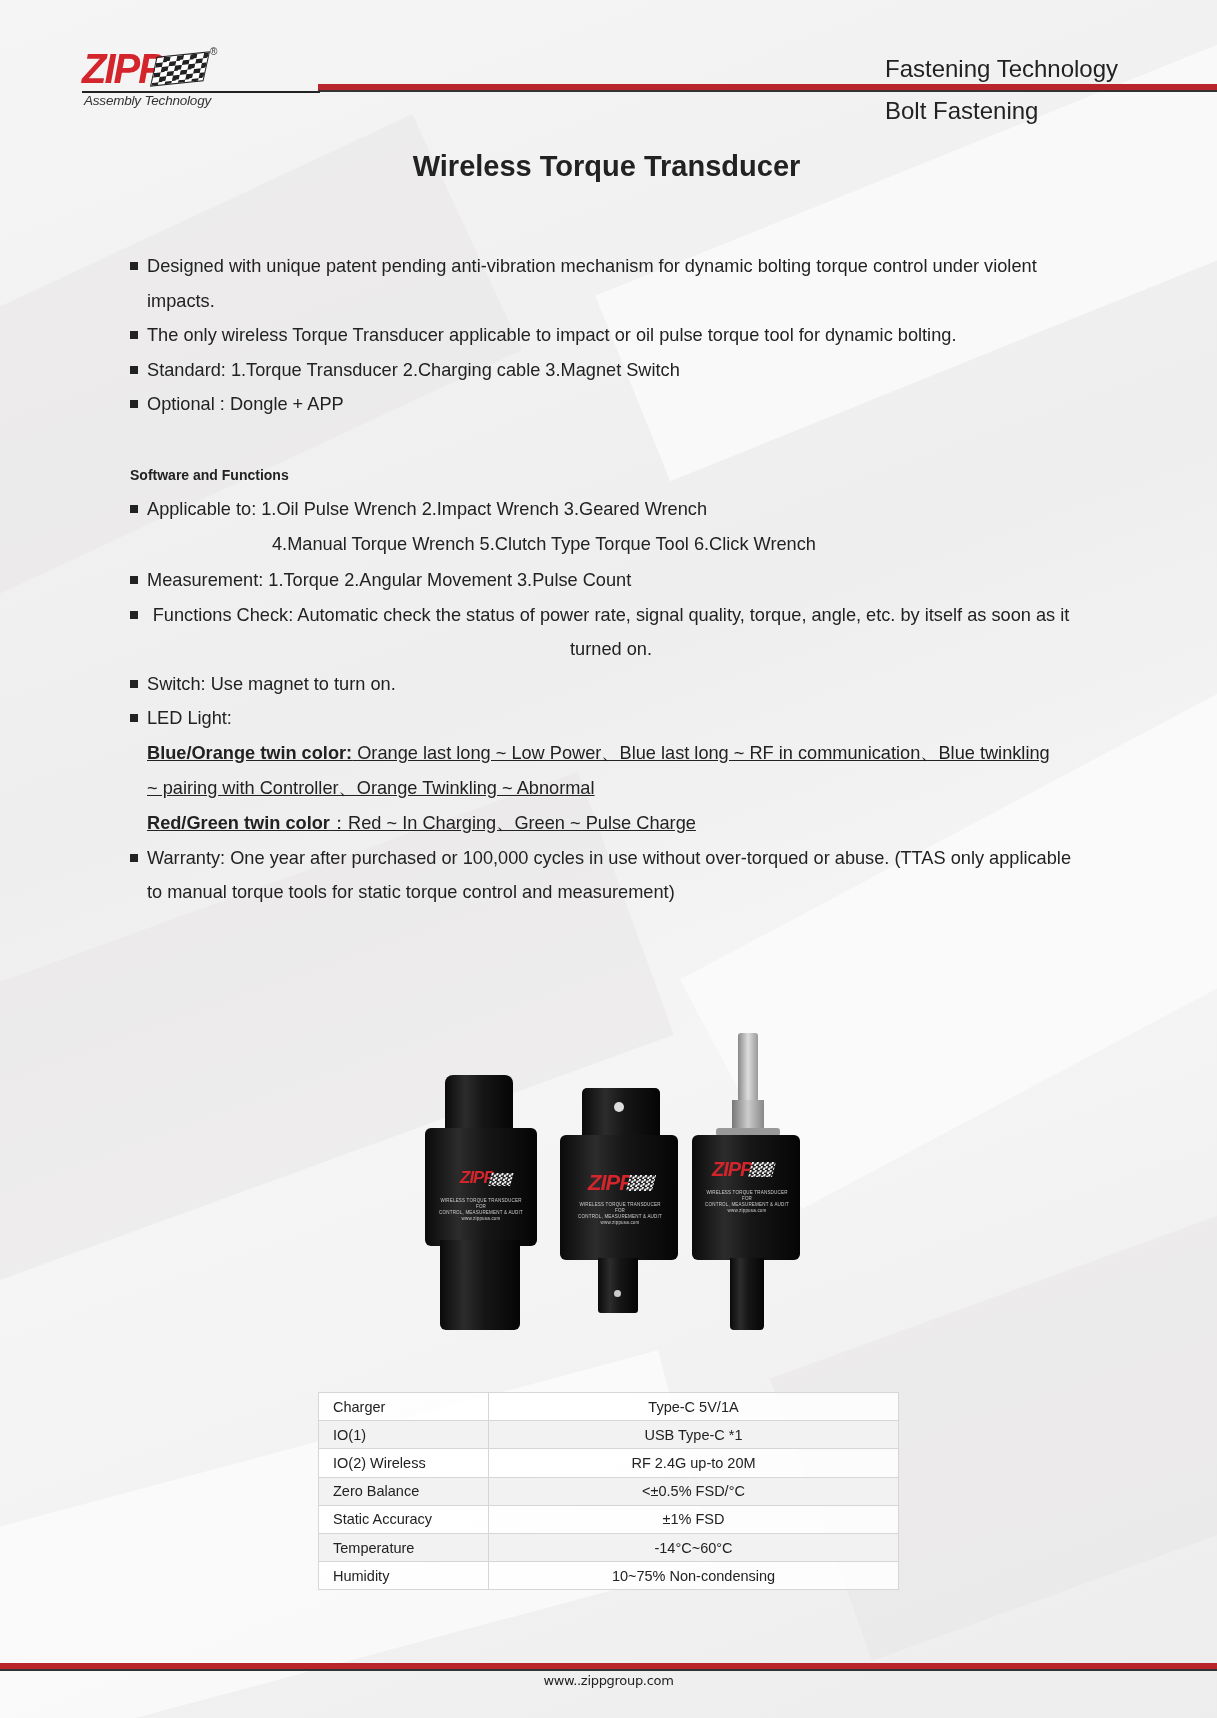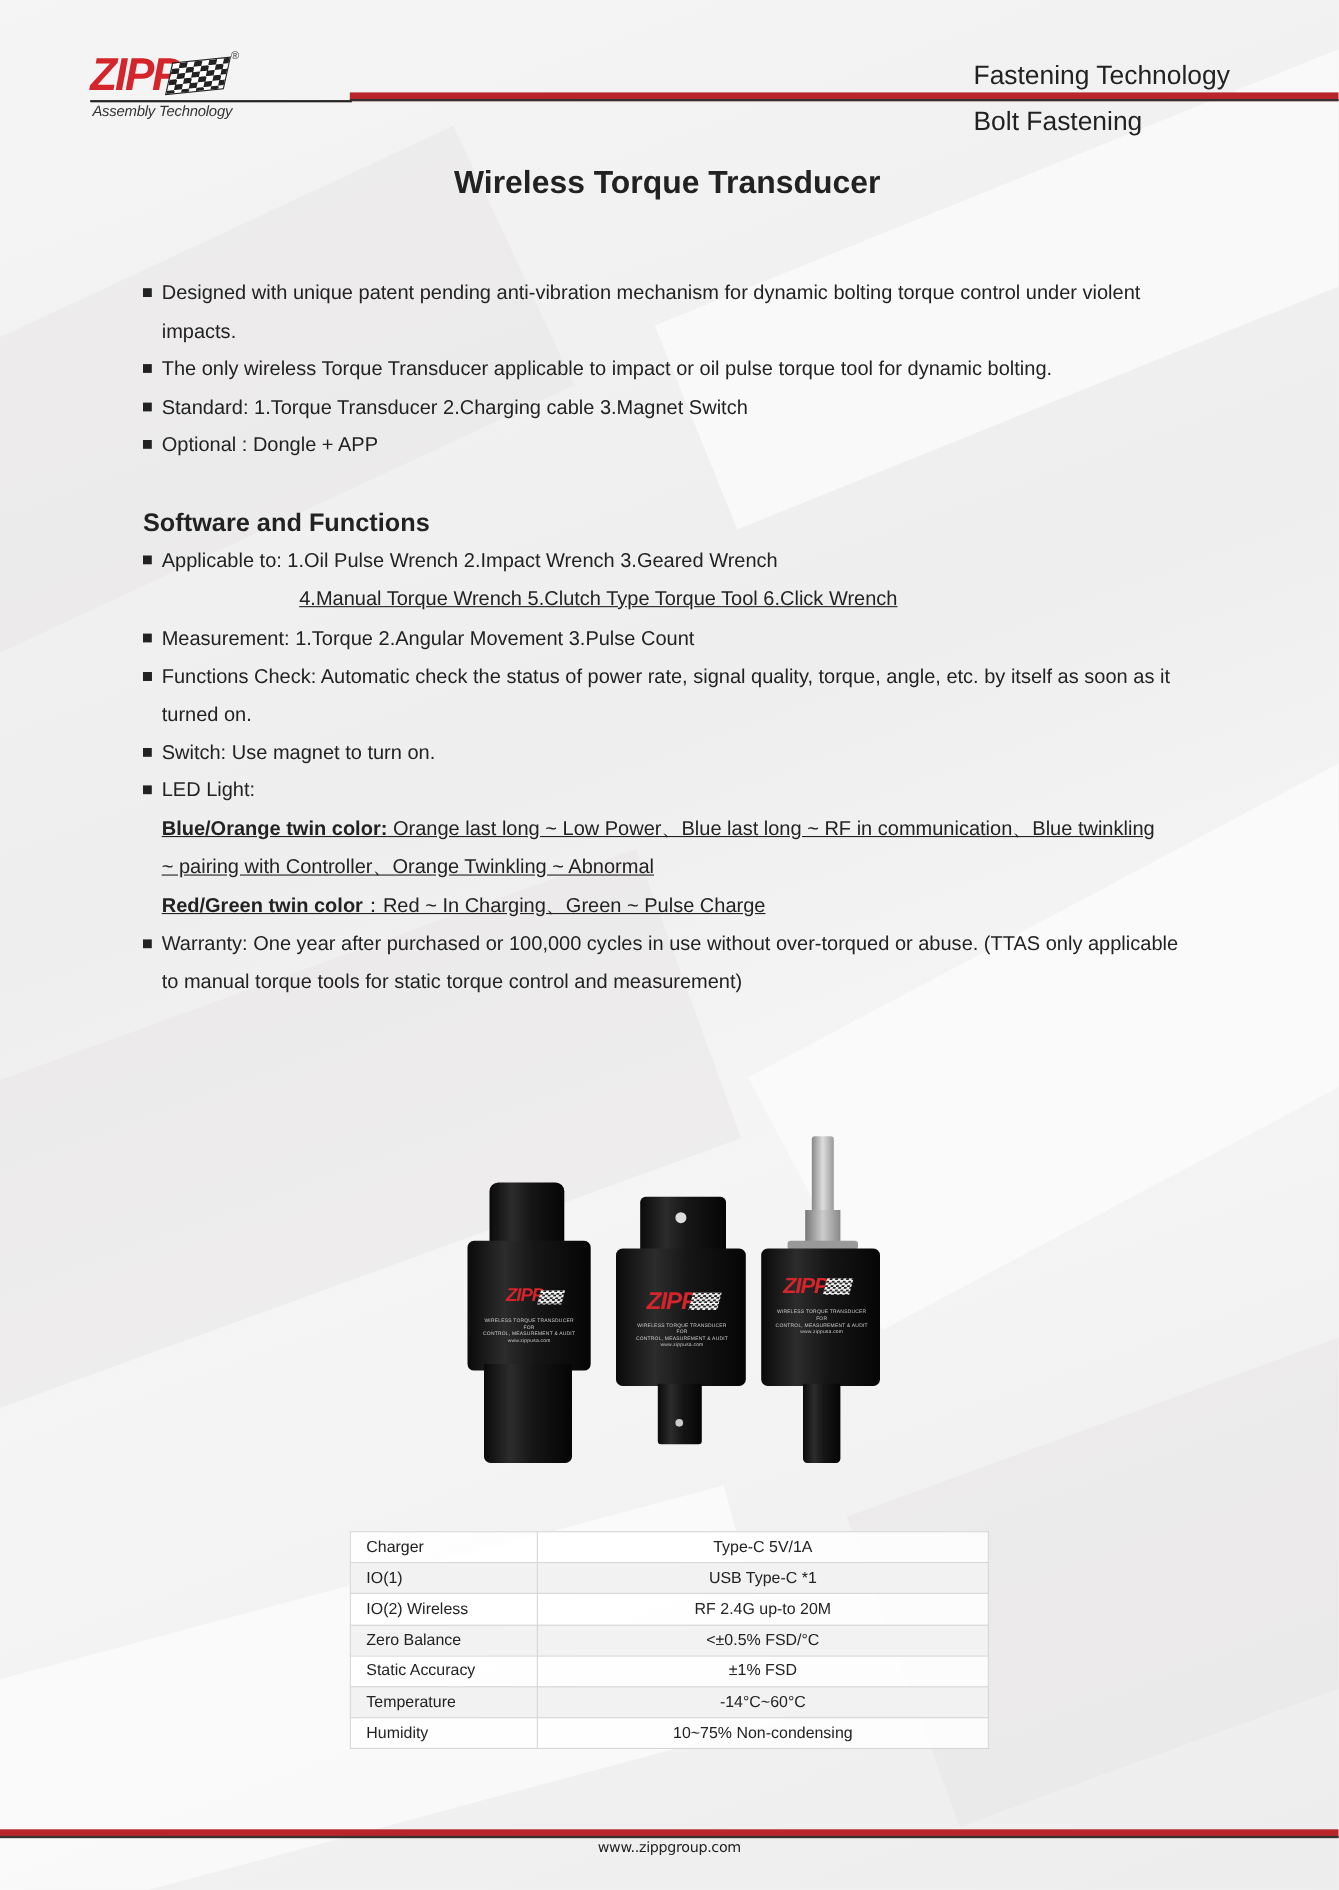--- a/index.html
+++ b/index.html
@@ -73,7 +73,7 @@
   .item .bullet {
     position: absolute; left: 0; top: 13px; width: 8px; height: 8px; background: #222;
   }
-  .section-head { font-weight: bold; margin-top: 36px; line-height: 34px; font-size: 23px; }
+  .section-head { font-weight: bold; margin-top: 36px; line-height: 34px; font-size: 14px; }
   .indent-line { padding-left: 142px; line-height: 37px; text-decoration: underline; }
   .led-line { padding-left: 17px; line-height: 35px; text-decoration: underline; }
   .led-line b { font-weight: bold; }

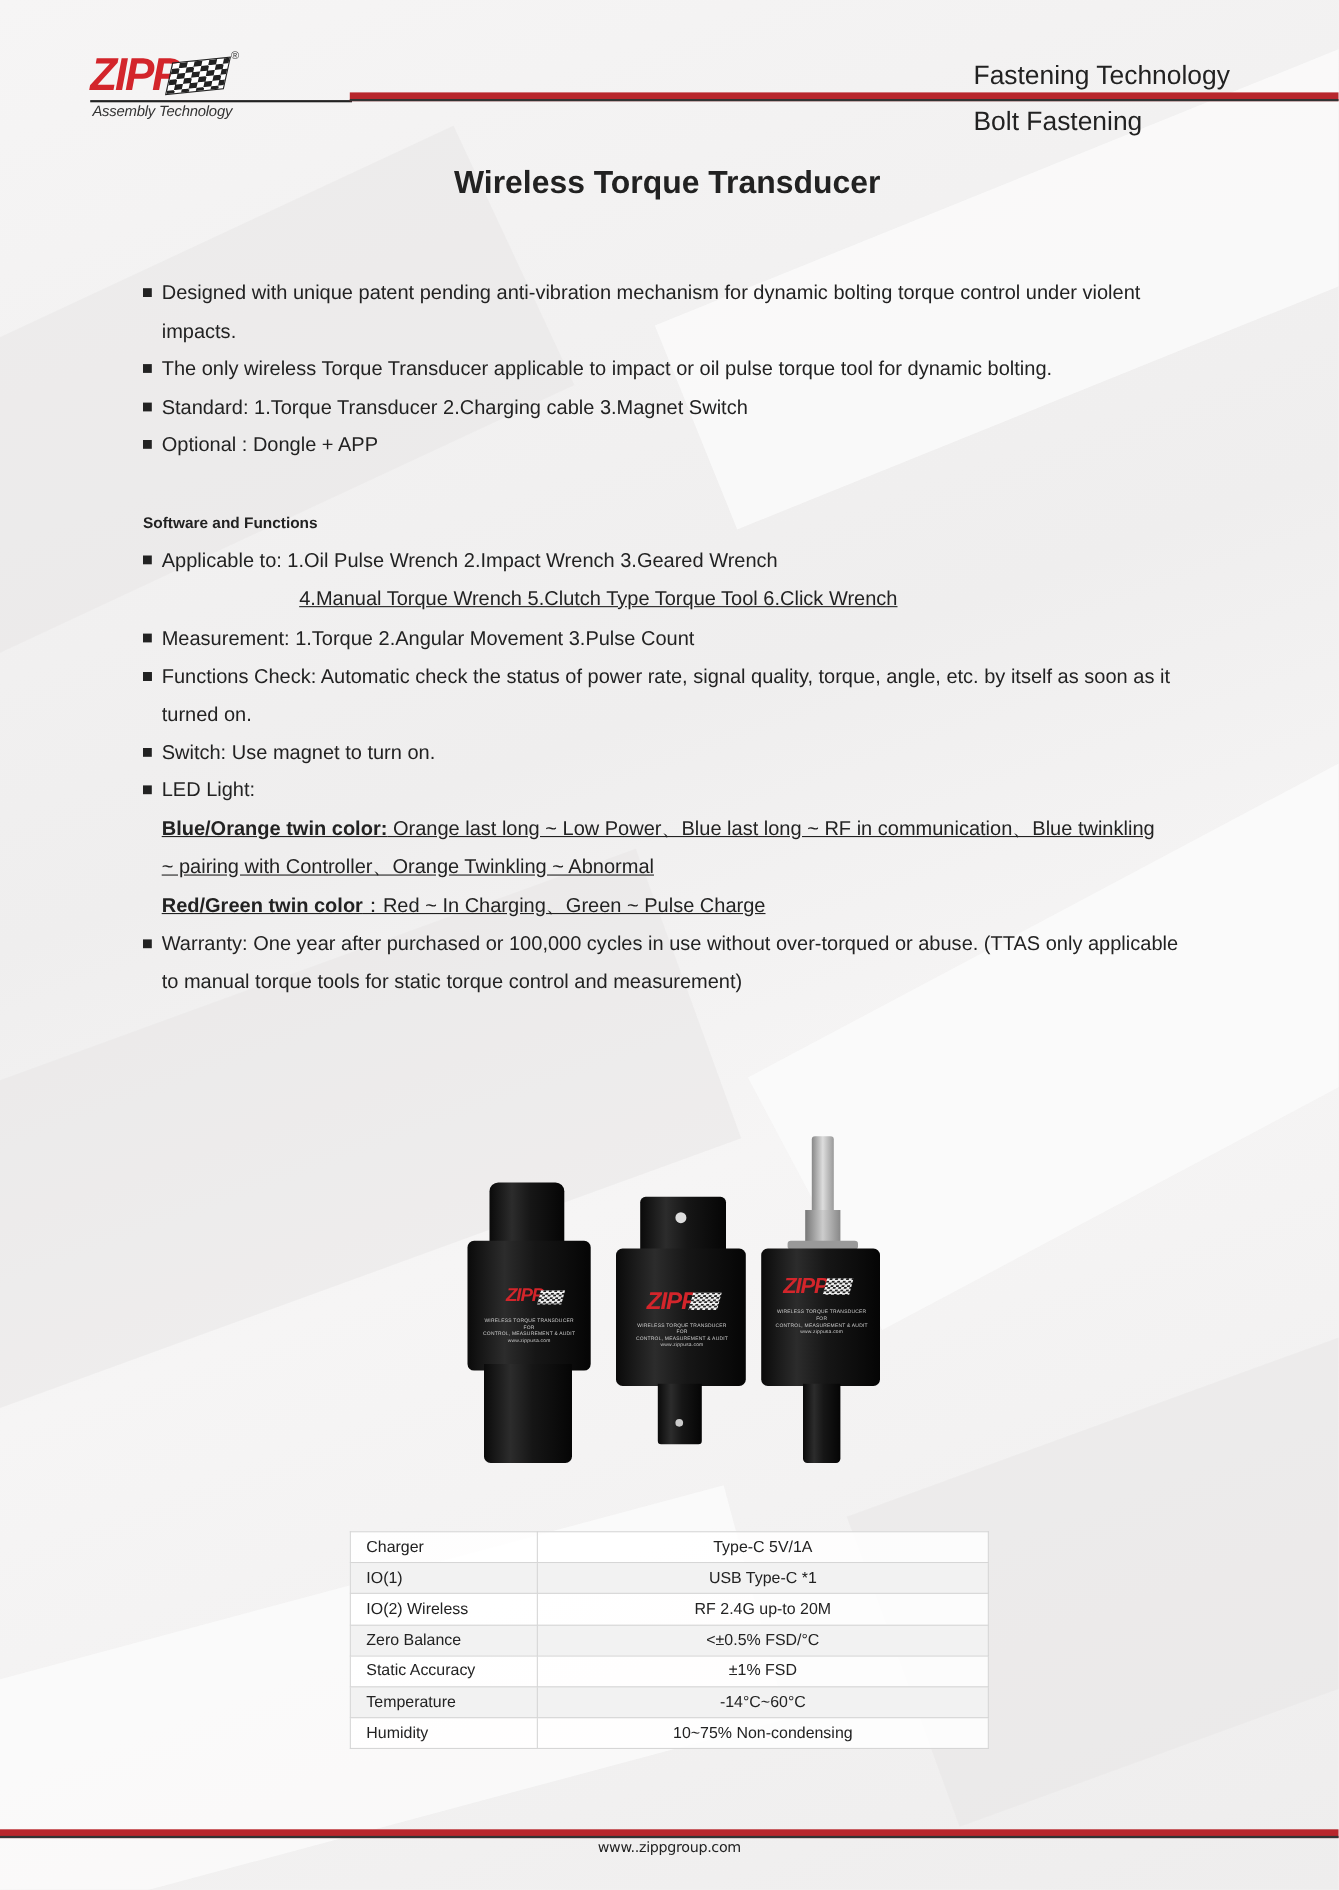--- a/index.html
+++ b/index.html
@@ -74,7 +74,7 @@
     position: absolute; left: 0; top: 13px; width: 8px; height: 8px; background: #222;
   }
   .section-head { font-weight: bold; margin-top: 36px; line-height: 34px; font-size: 14px; }
-  .indent-line { padding-left: 142px; line-height: 37px; text-decoration: underline; }
+  .indent-line { padding-left: 142px; line-height: 37px; }
   .led-line { padding-left: 17px; line-height: 35px; text-decoration: underline; }
   .led-line b { font-weight: bold; }
 

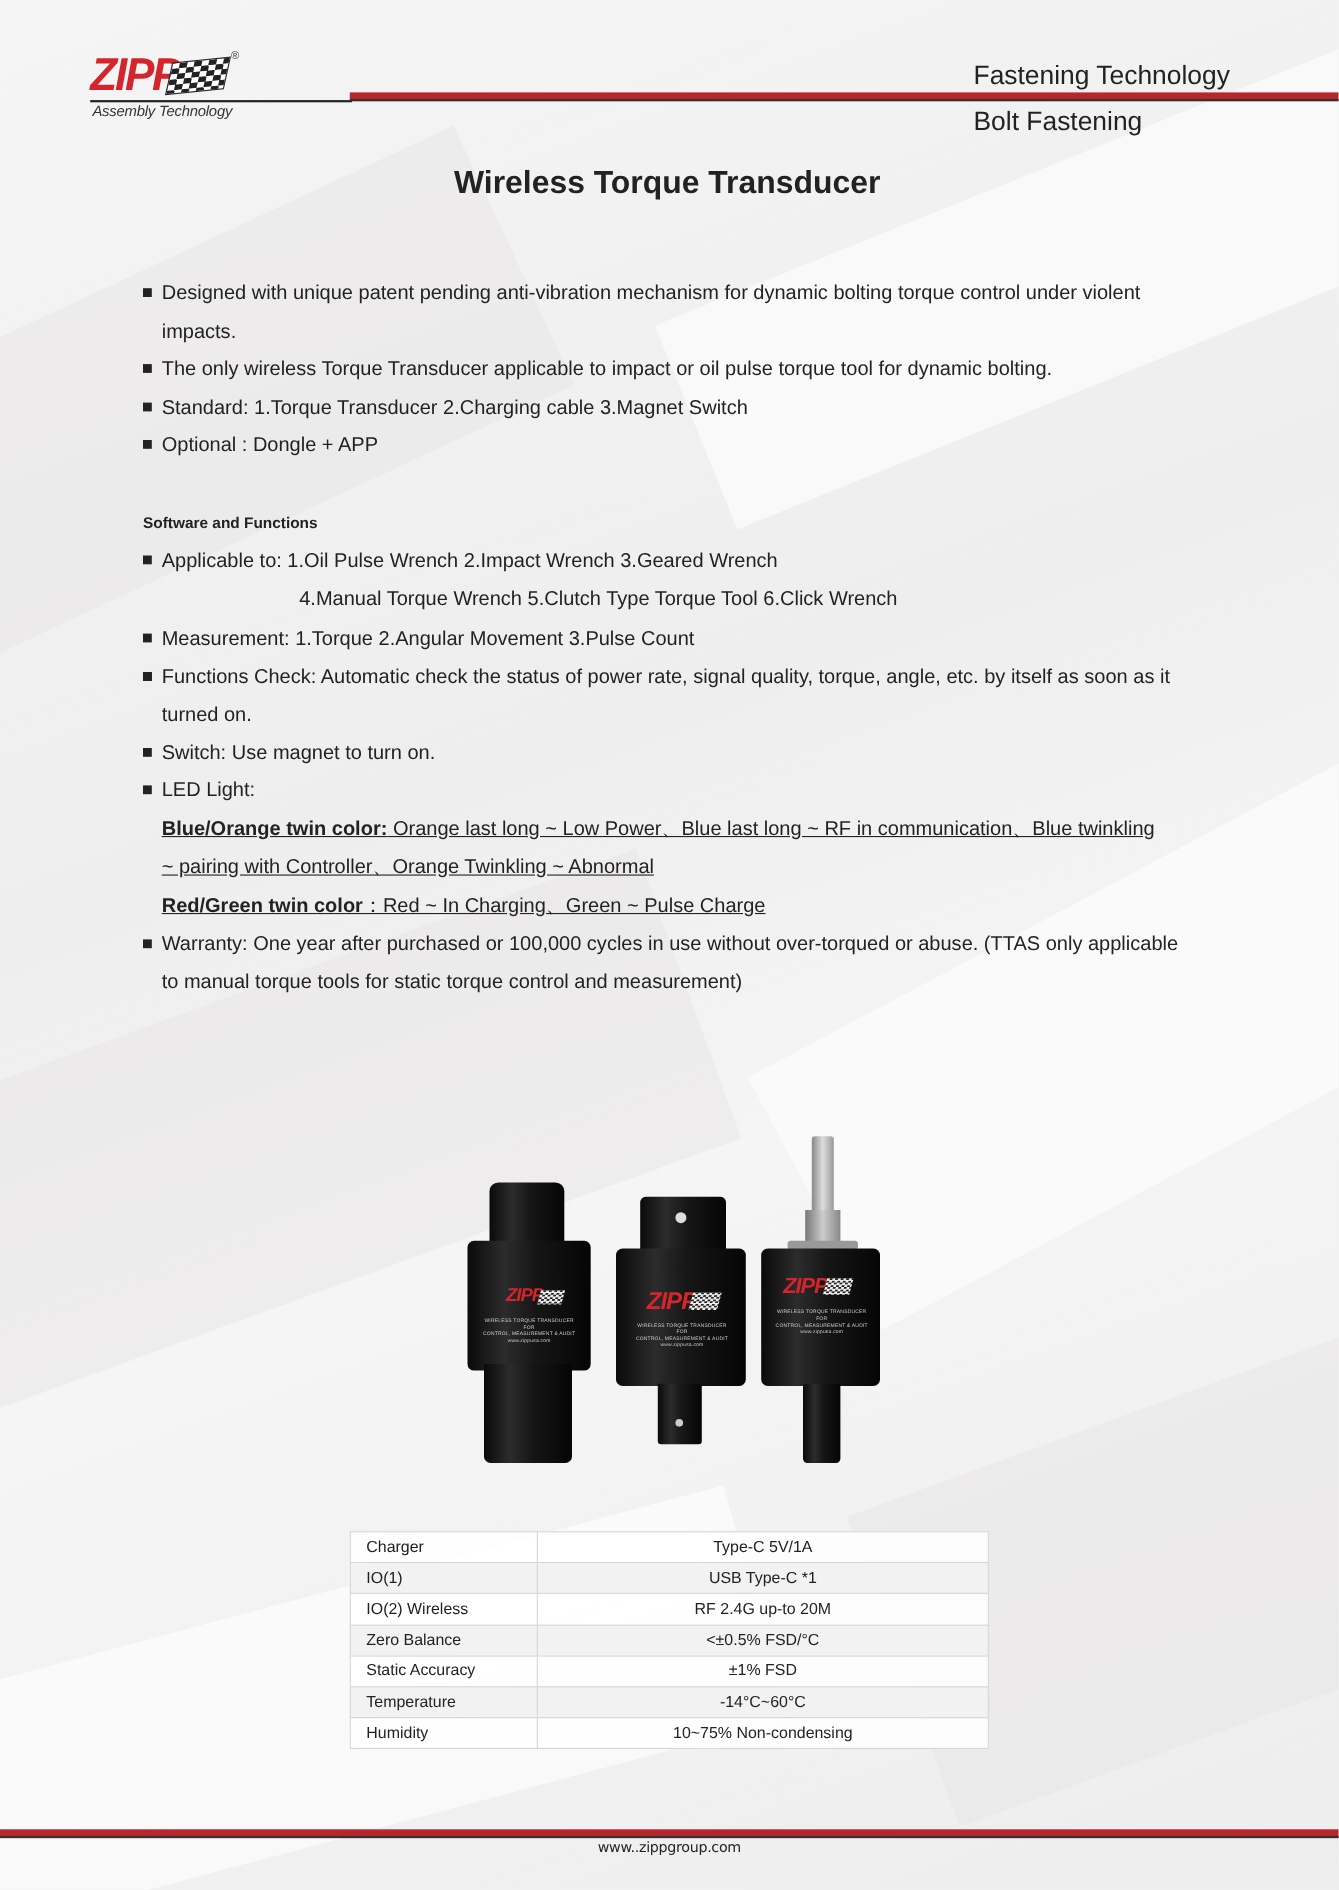--- a/index.html
+++ b/index.html
@@ -158,7 +158,7 @@
     <div class="indent-line">4.Manual Torque Wrench 5.Clutch Type Torque Tool 6.Click Wrench</div>
     <div class="item"><span class="bullet"></span><span>Measurement: 1.Torque 2.Angular Movement 3.Pulse Count</span></div>
     <div class="item"><span class="bullet"></span></div>
-    <div class="item" style="width:945px;"><span class="bullet"></span><span>Functions Check: Automatic check the status of power rate, signal quality, torque, angle, etc. by itself as soon as it turned on.</span></div>
+    <div class="item" style="width:945px;text-align:center;"><span class="bullet"></span><span>Functions Check: Automatic check the status of power rate, signal quality, torque, angle, etc. by itself as soon as it turned on.</span></div>
     <div class="item"><span class="bullet"></span><span>Switch: Use magnet to turn on.</span></div>
     <div class="item"><span class="bullet"></span><span>LED Light:</span></div>
     <div class="led-line" style="width:935px;"><b>Blue/Orange twin color:</b><span> Orange last long ~ Low Power、Blue last long ~ RF in communication、Blue twinkling ~ pairing with Controller、Orange Twinkling ~ Abnormal</span></div>

